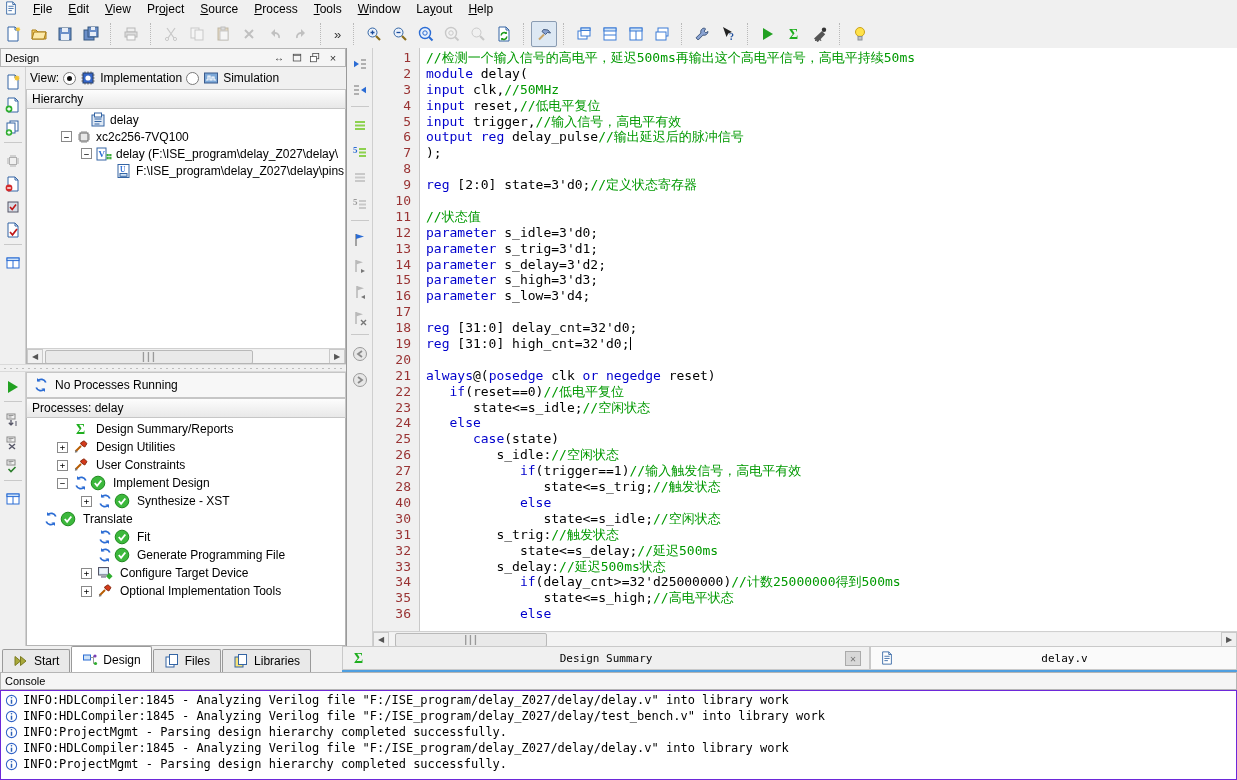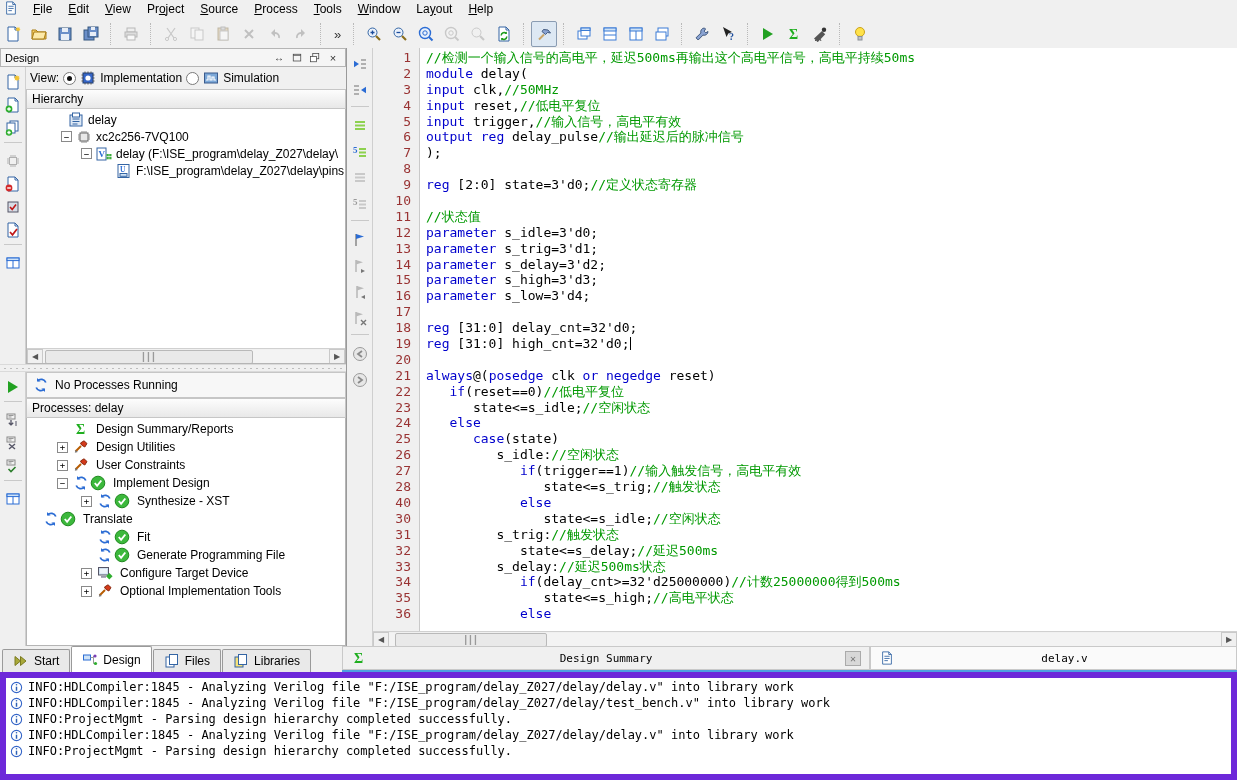--- a/index.html
+++ b/index.html
@@ -482,7 +482,7 @@
         </div>
         <div class="treebox">
           <div class="tree" id="hier-tree">
-              <div class="trow" style="padding-left: 26px;">
+              <div class="trow" style="padding-left: 48px;">
                 <span class="expander none"></span>
                 <span class="icon">
                   <svg width="16" height="16" viewBox="0 0 16 16">

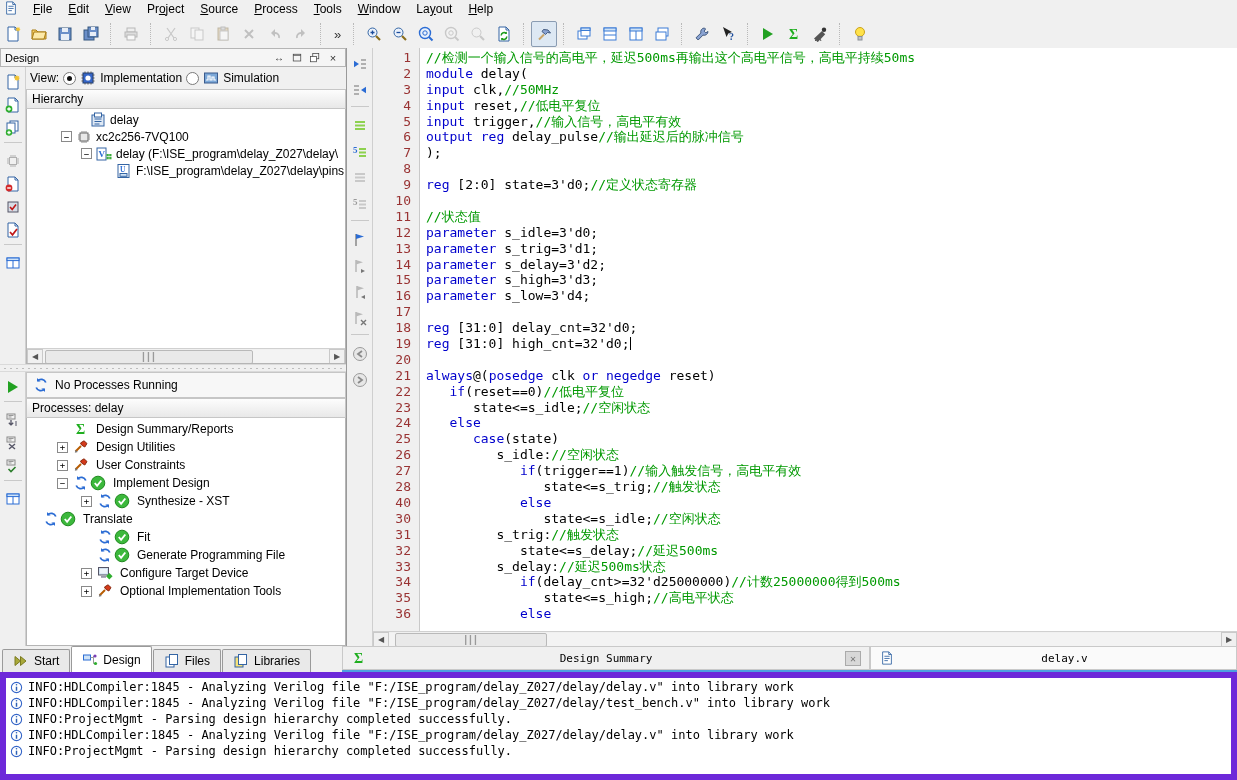--- a/index.html
+++ b/index.html
@@ -975,6 +975,9 @@
   </div>
 
   <div id="console">
+    <div class="pane-title">
+      <span class="t">Console</span>
+    </div>
     <div id="console-body">
         <div class="con-line">
           <span class="icon">

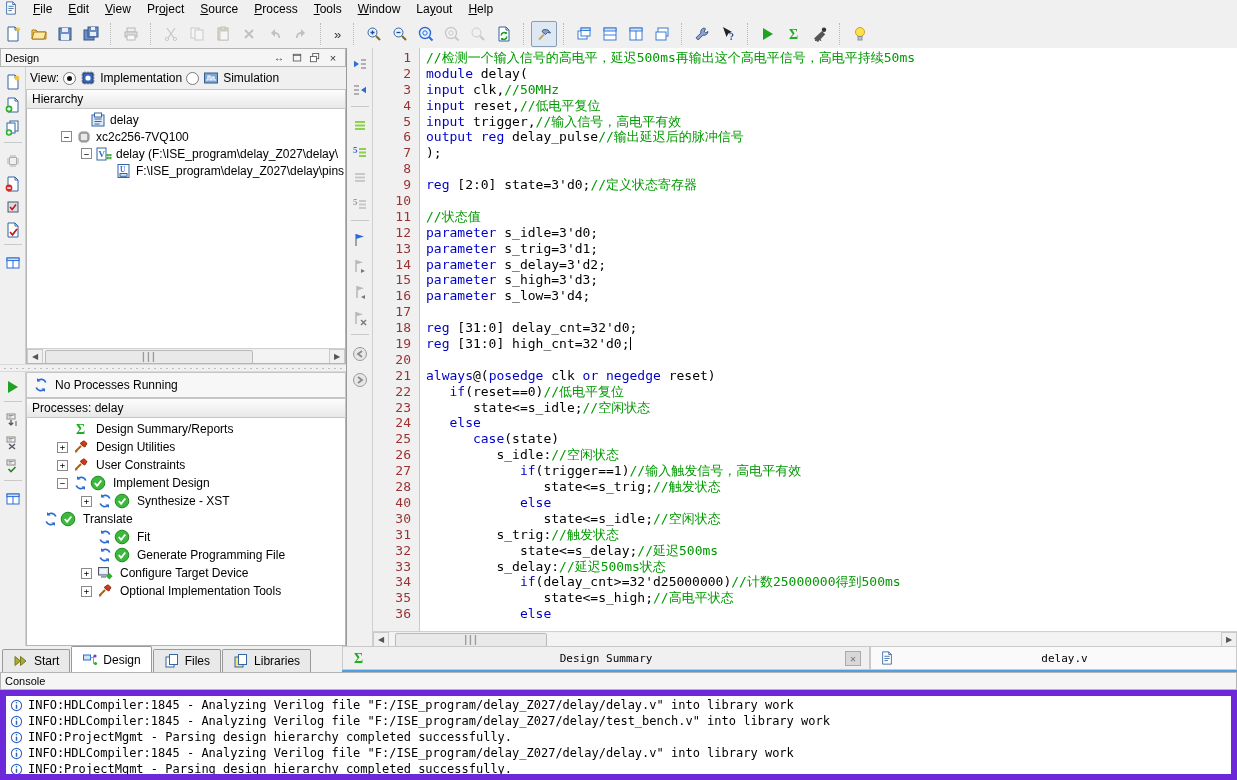--- a/index.html
+++ b/index.html
@@ -76,7 +76,7 @@
   
   #console{position:absolute;left:0;top:672px;width:1237px;height:108px;display:flex;flex-direction:column;background:#f0f0f0;}
   #console .pane-title{height:16px;}
-  #console-body{flex:1;background:#fff;border:6px solid #6d28d9;overflow:hidden;padding-top:1px;}
+  #console-body{flex:1;background:#fff;border:1px solid #6d28d9;overflow:hidden;padding-top:1px;}
   .con-line{height:16px;display:flex;align-items:center;gap:4px;padding-left:2px;font-family:"DejaVu Sans Mono","Liberation Mono",monospace;font-size:12px;white-space:nowrap;}
 </style>
 </head>

